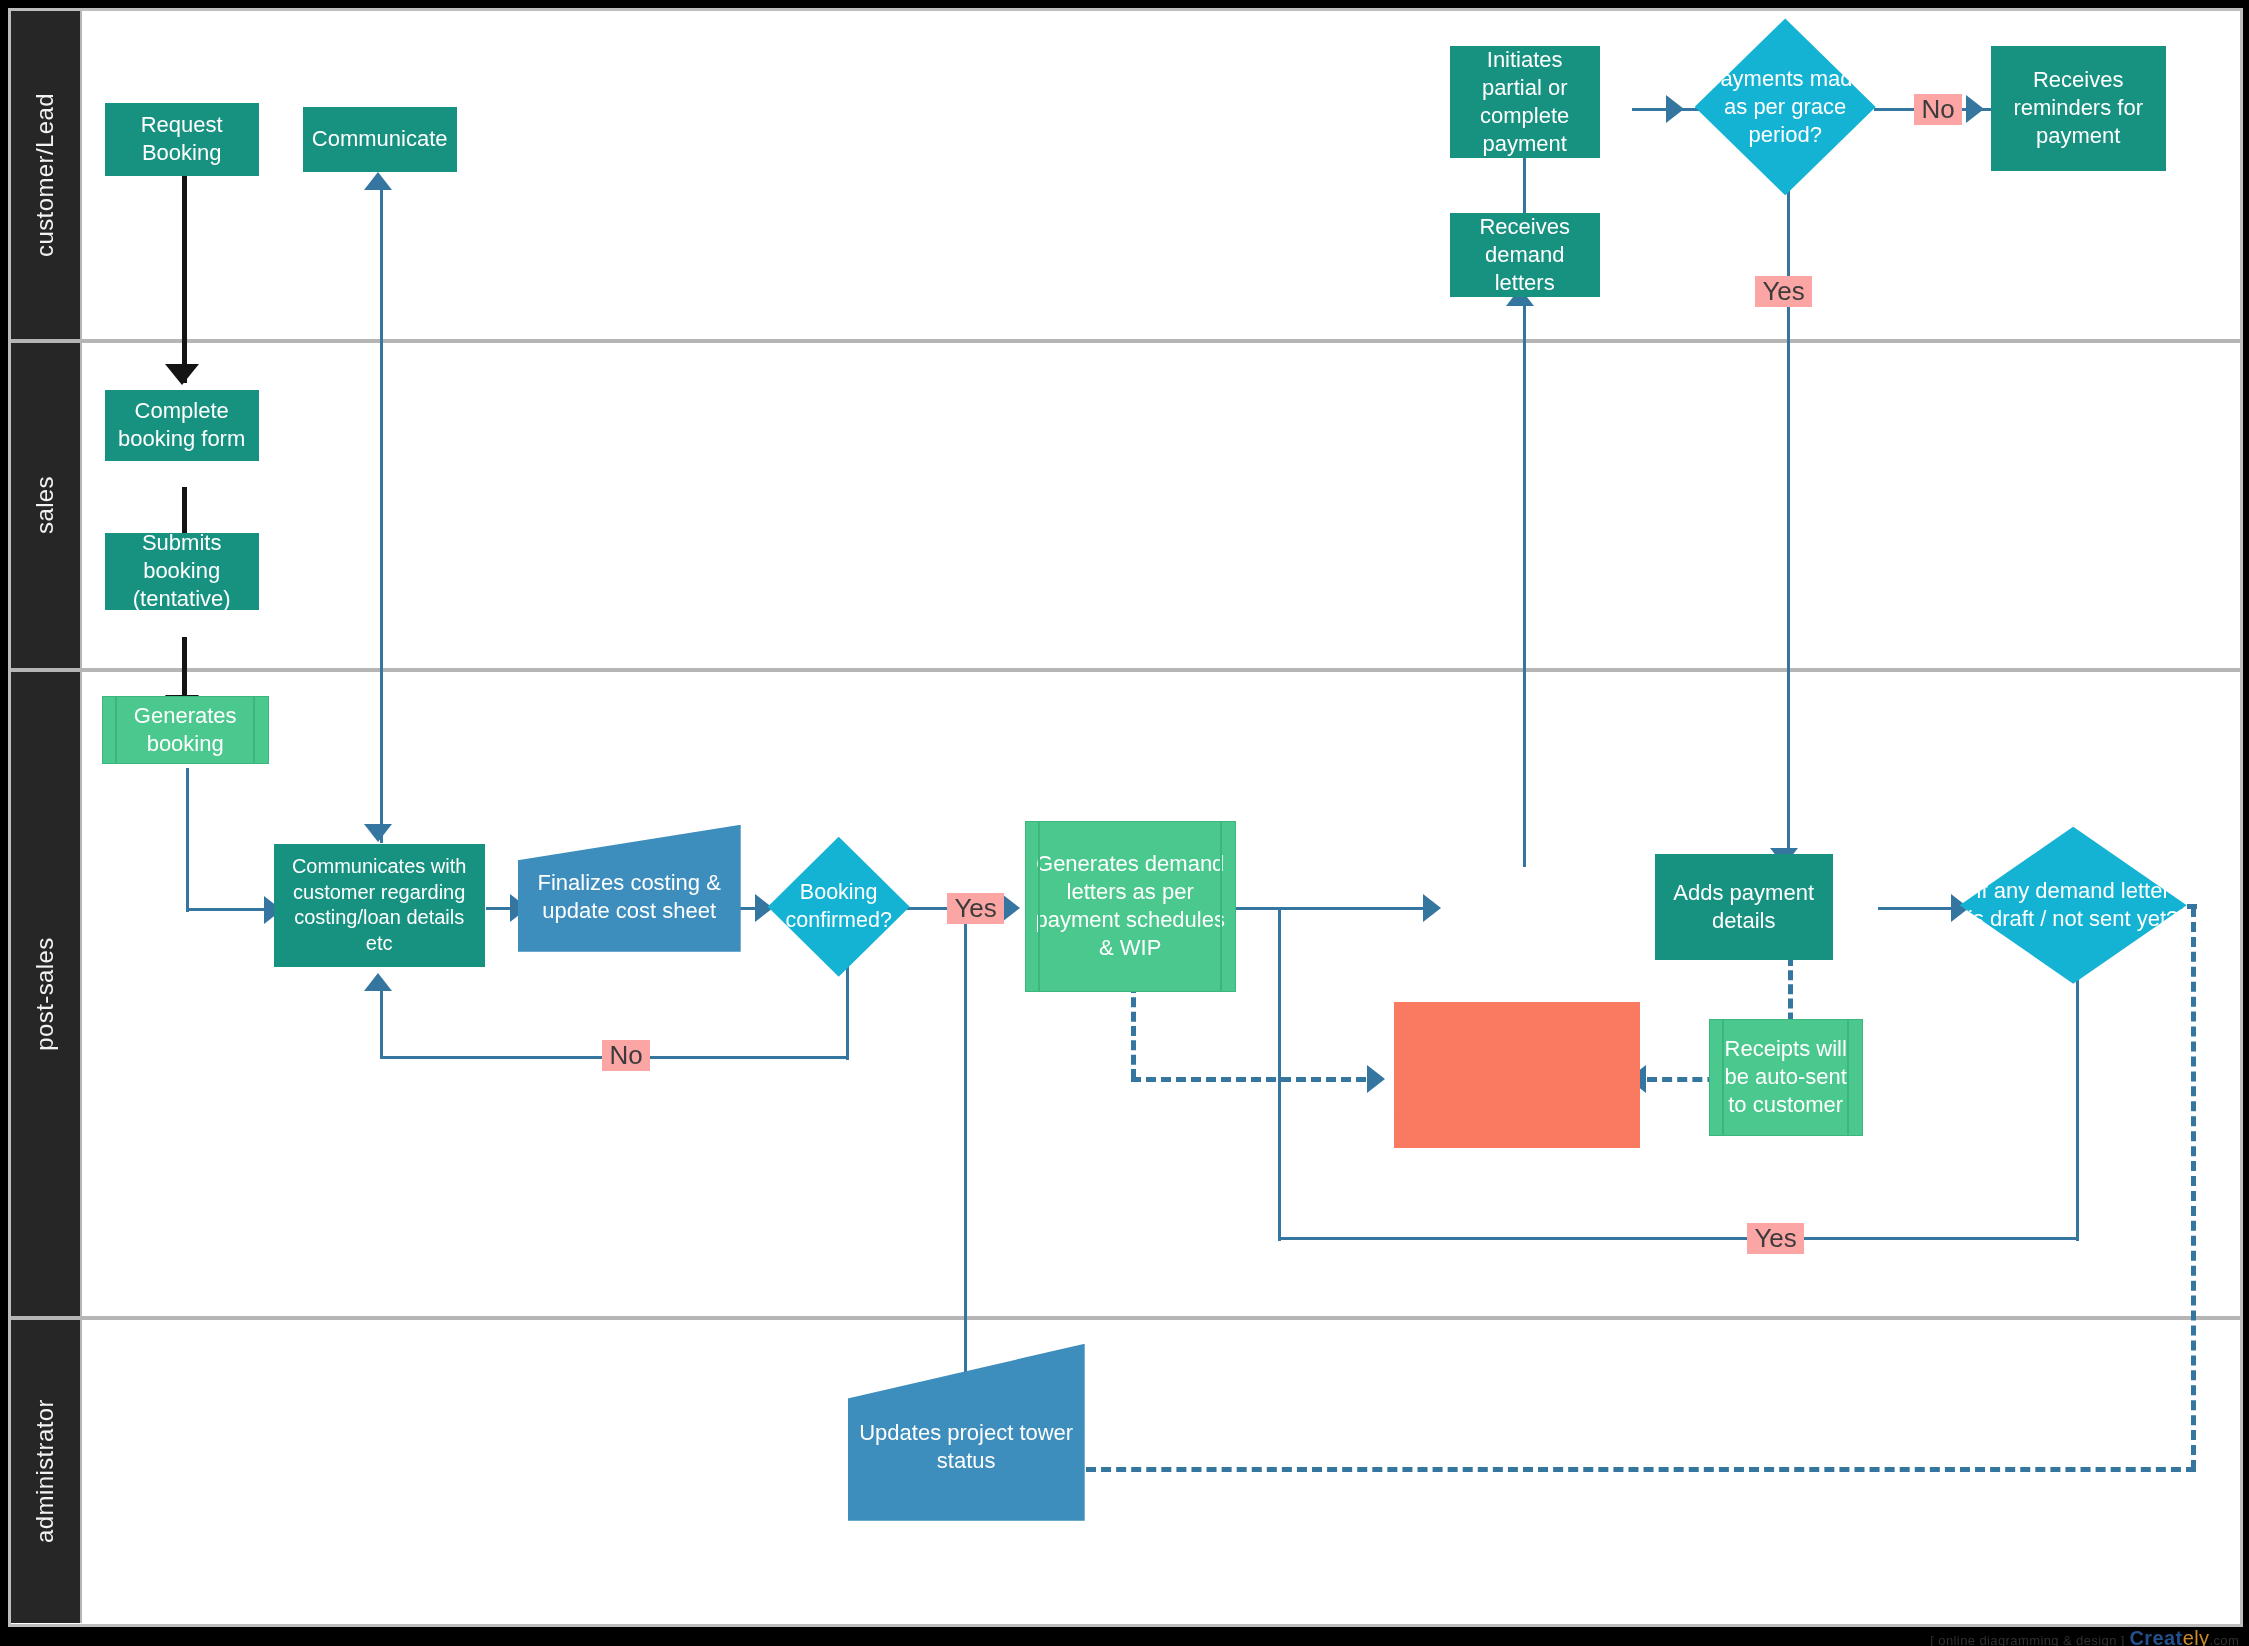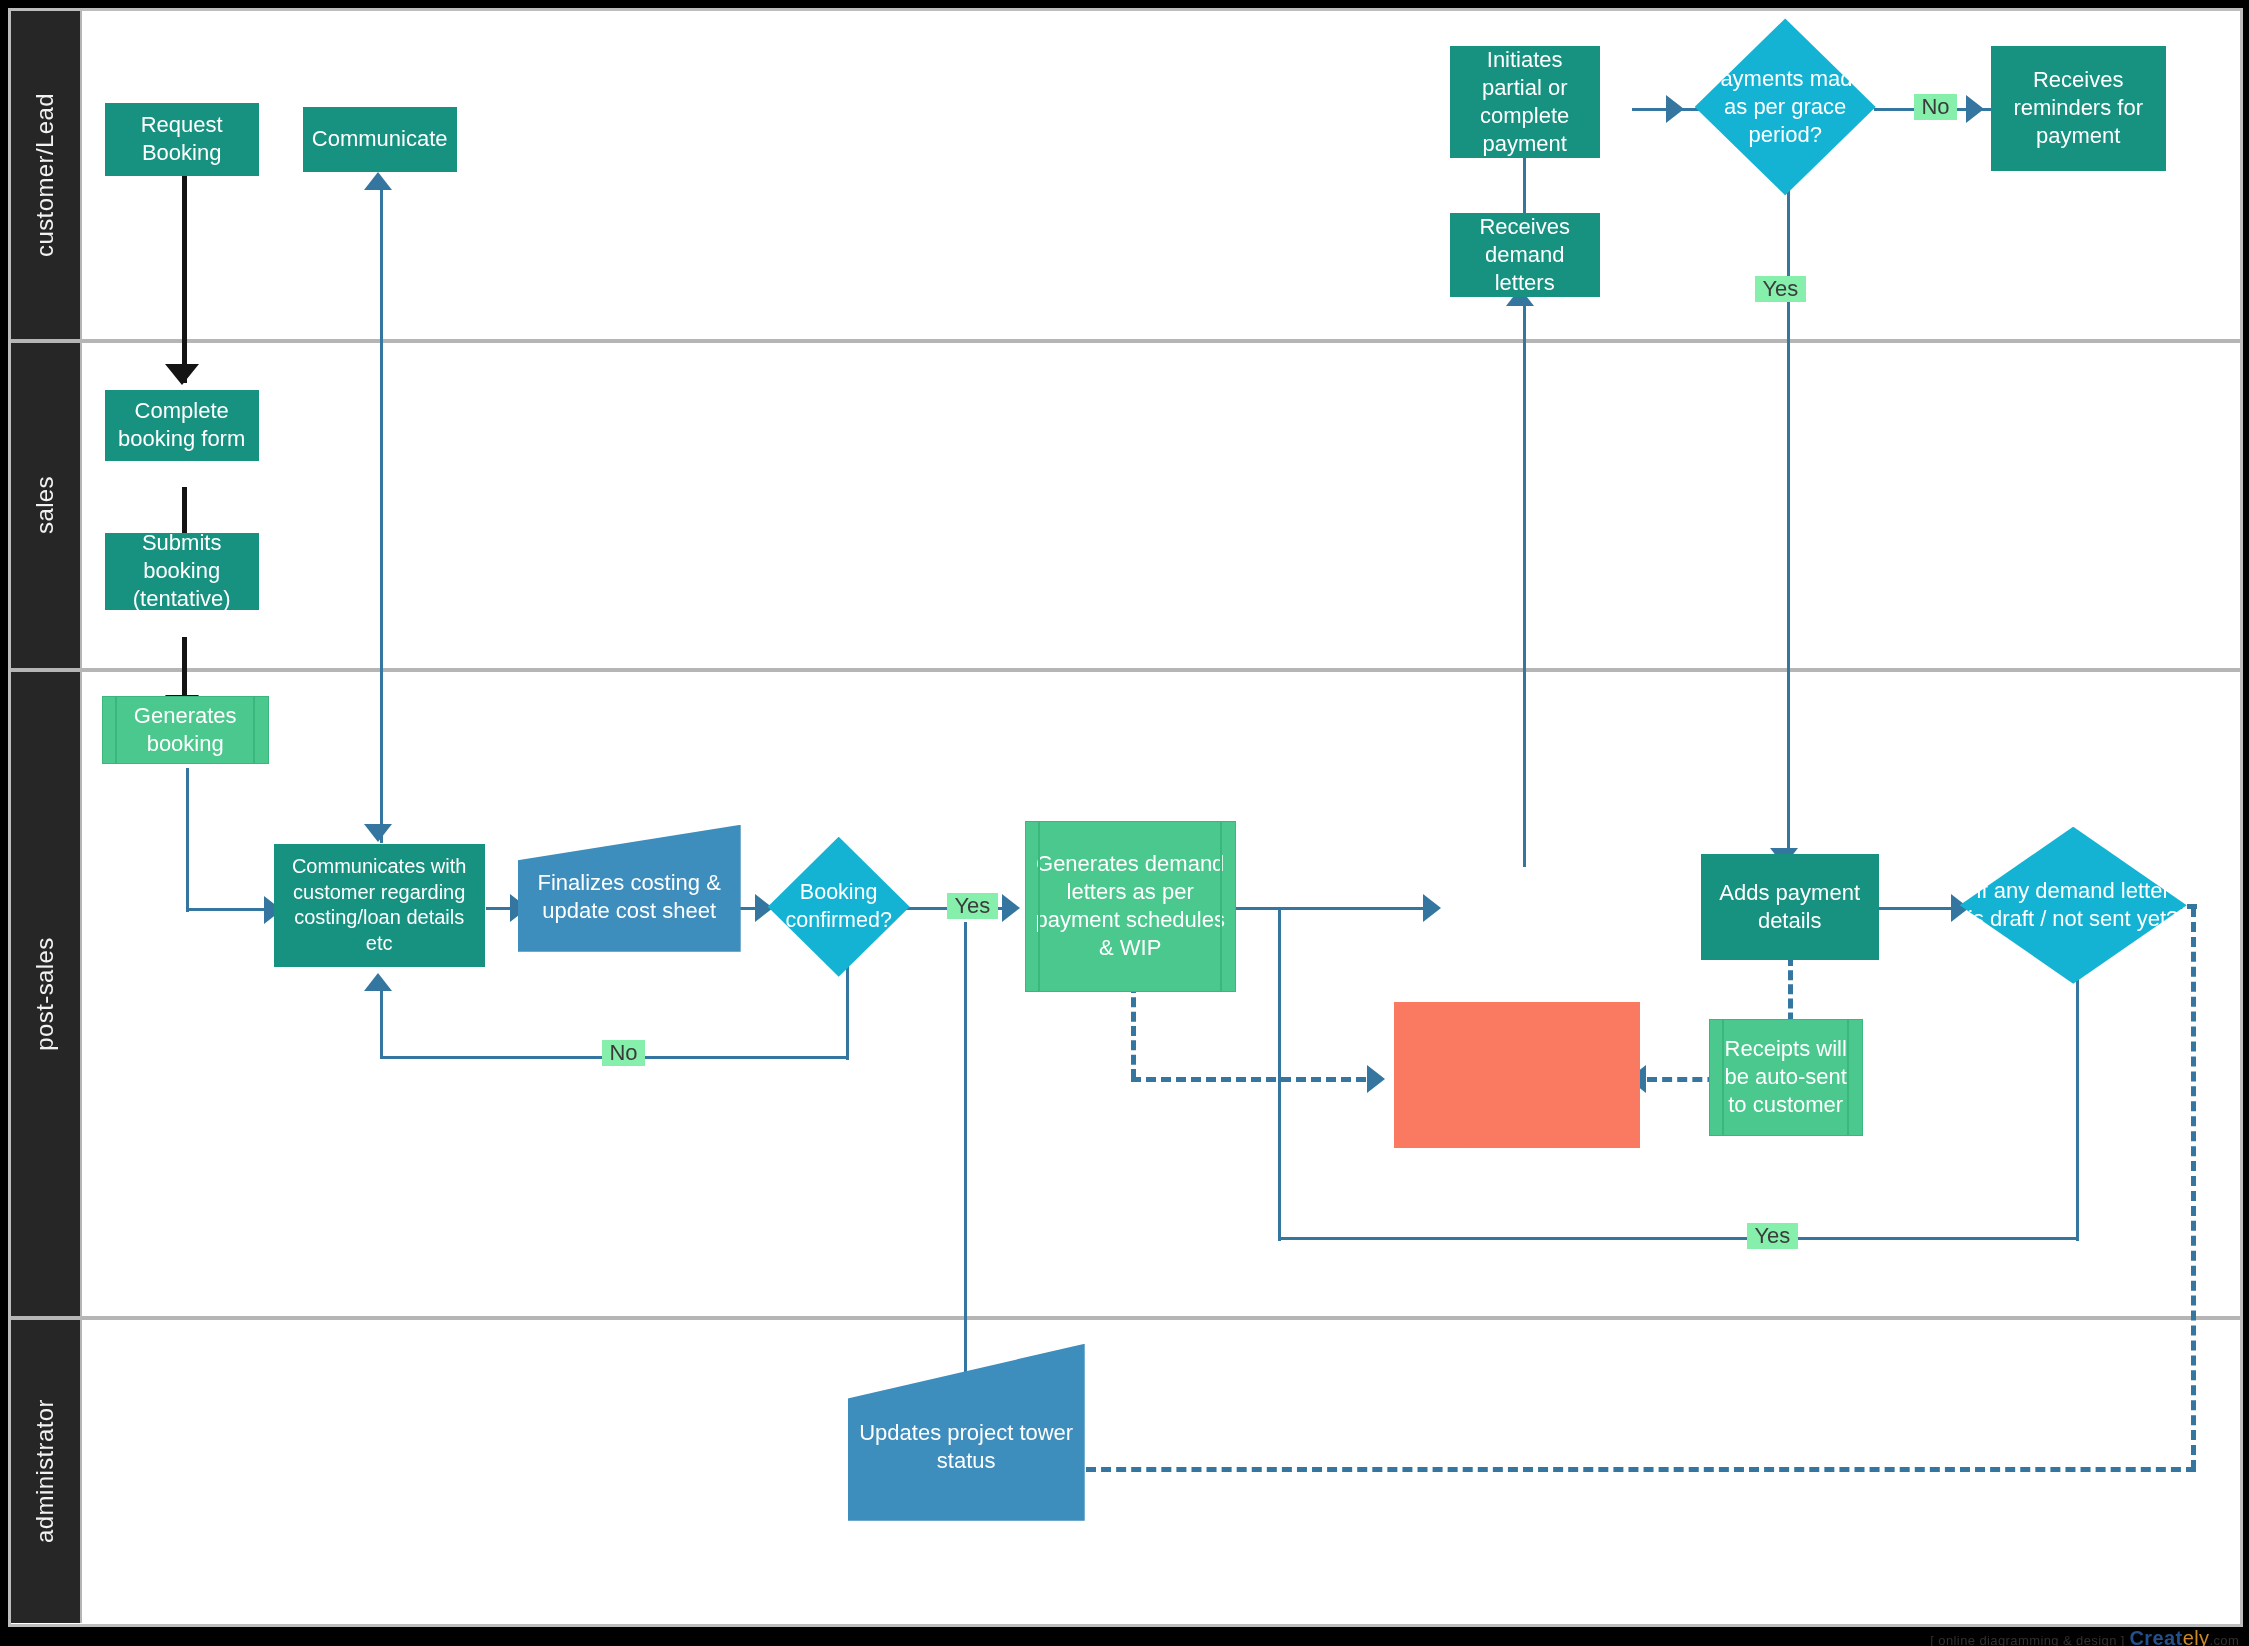--- a/index.html
+++ b/index.html
@@ -127,8 +127,8 @@
   .elabel {
     position:absolute;
     color:#3b3b3b;
-    font-size:22px;
-    background:#86efac;
+    font-size:26px;
+    background:#fca5a5;
     padding:0 7.7px;
     z-index:5;
     white-space:nowrap;

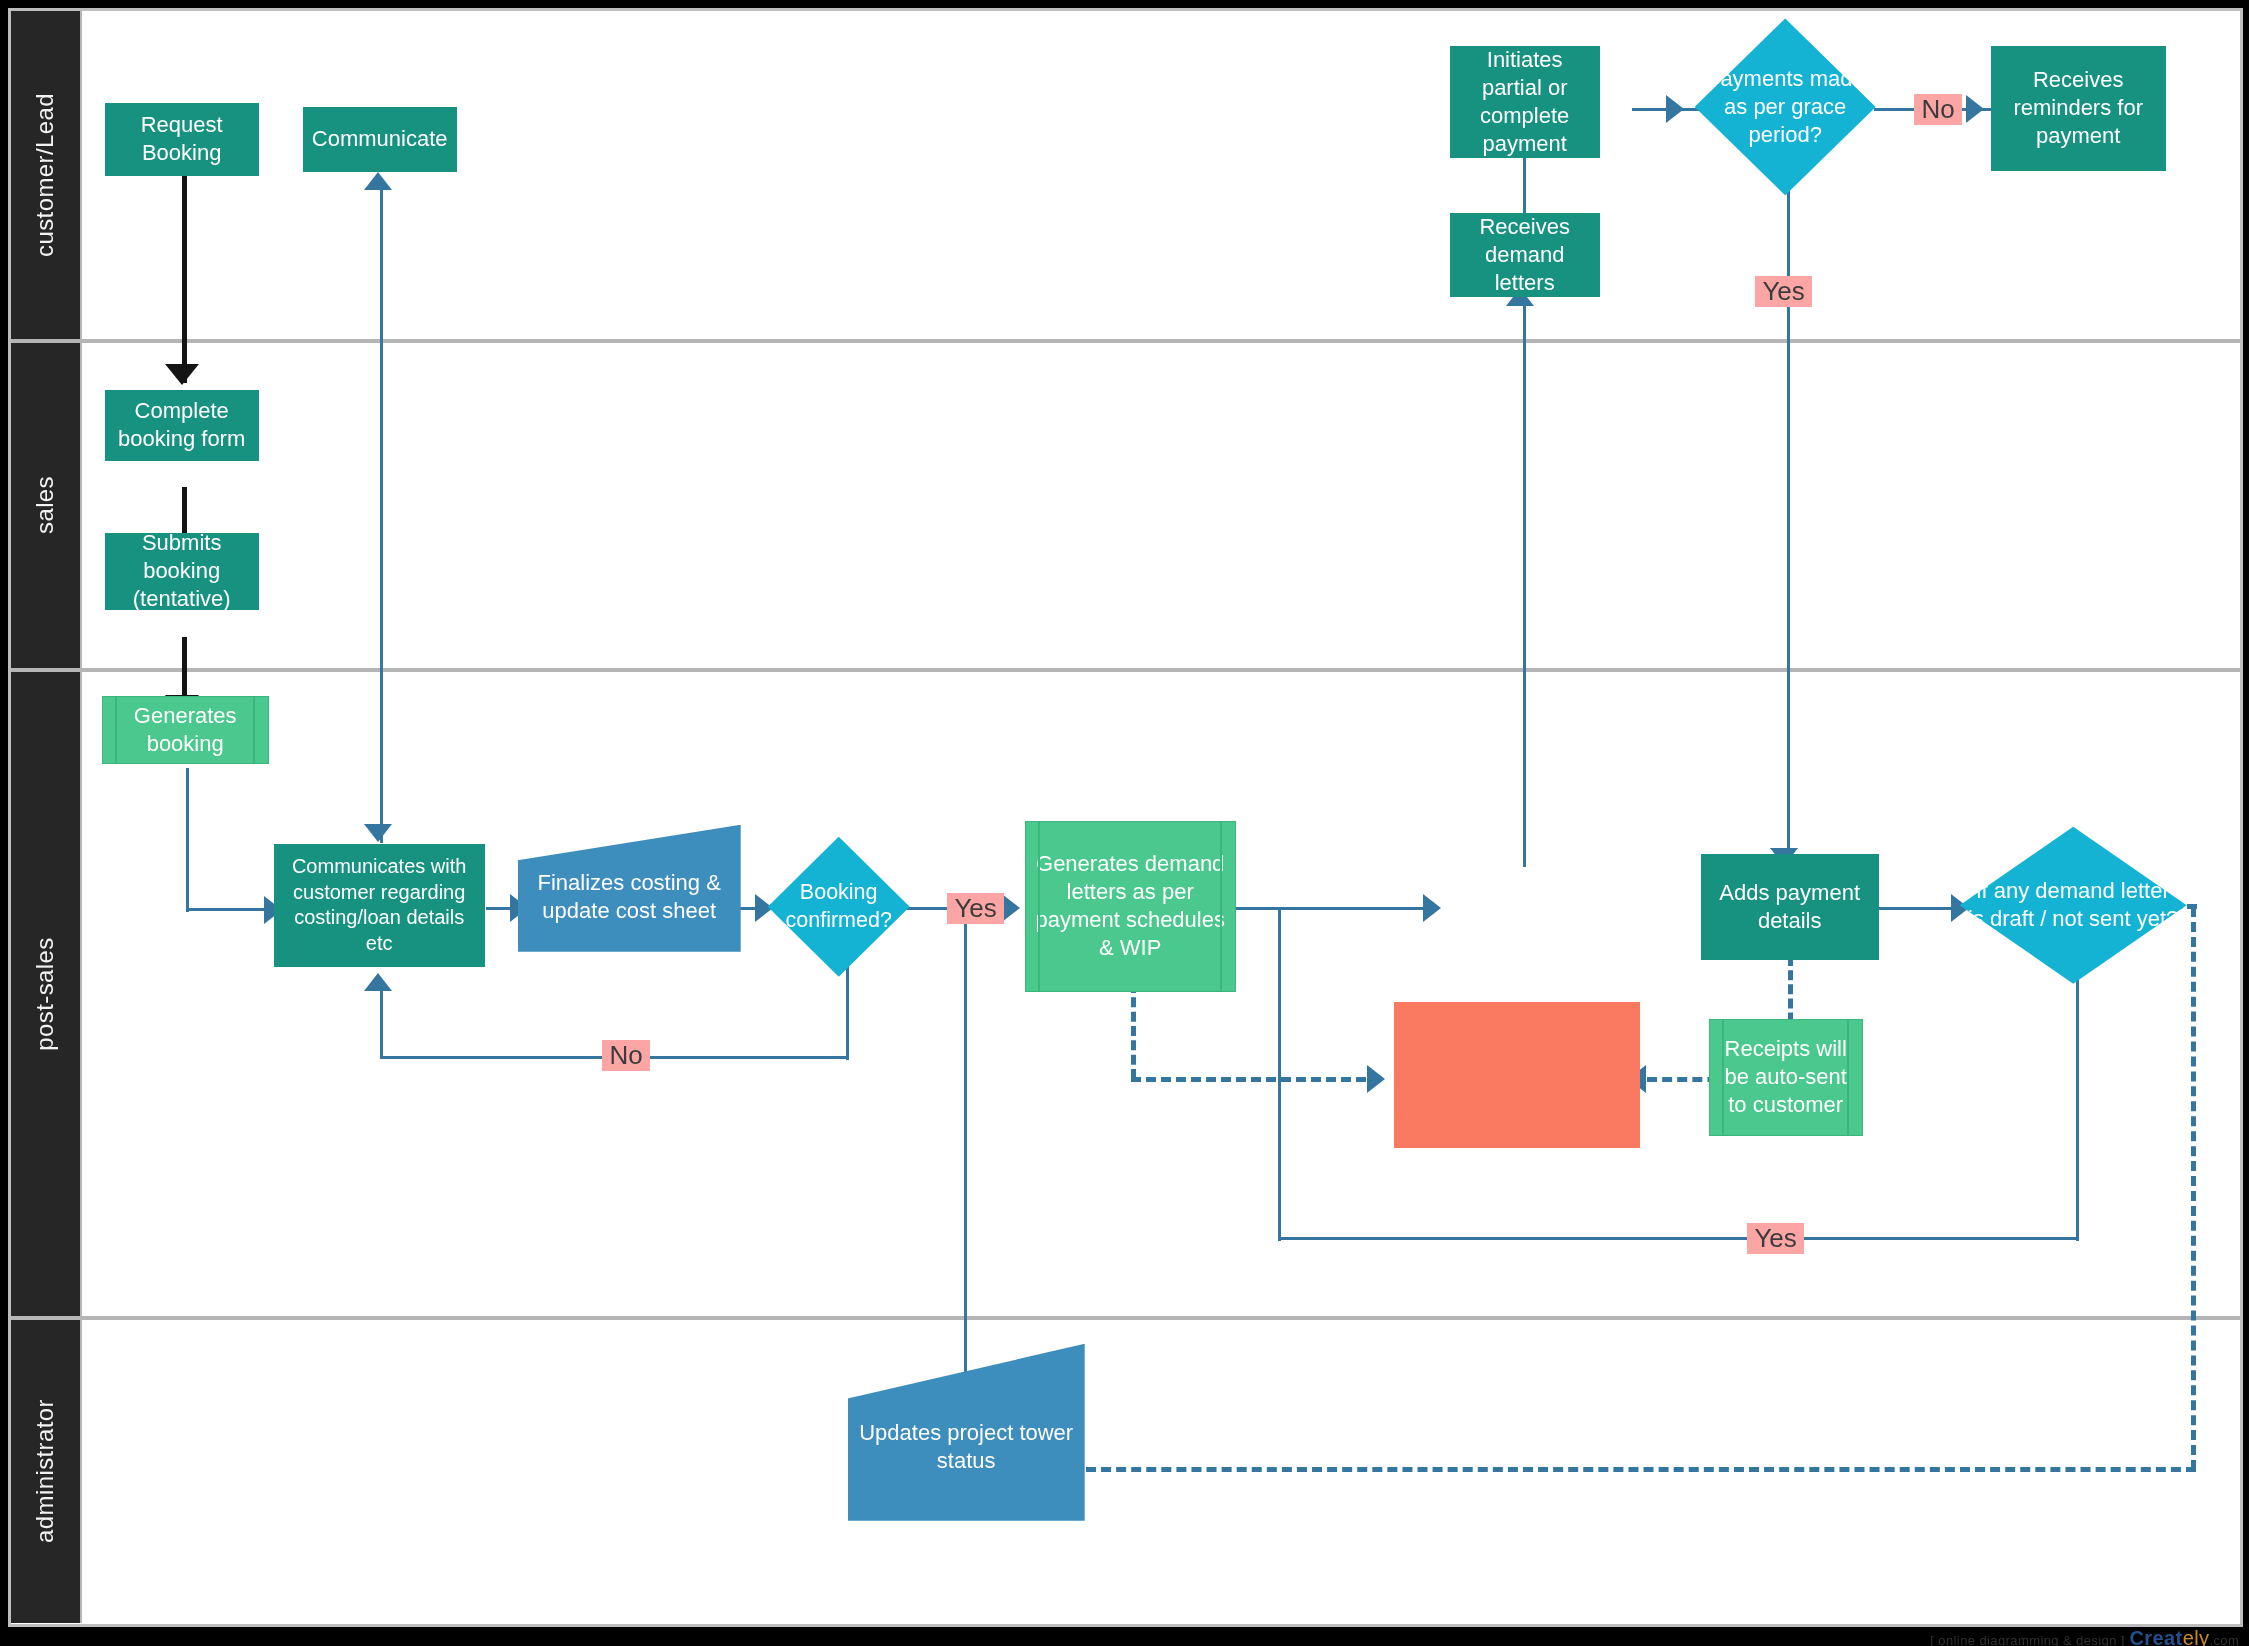--- a/index.html
+++ b/index.html
@@ -305,7 +305,7 @@
     </div>
 
 
-    <div class="node teal" style="left:1690px;top:843px;width:178px;height:106px;font-size:22px;">
+    <div class="node teal" style="left:1644px;top:843px;width:178px;height:106px;font-size:22px;">
       <span>Adds payment details</span>
     </div>
 

